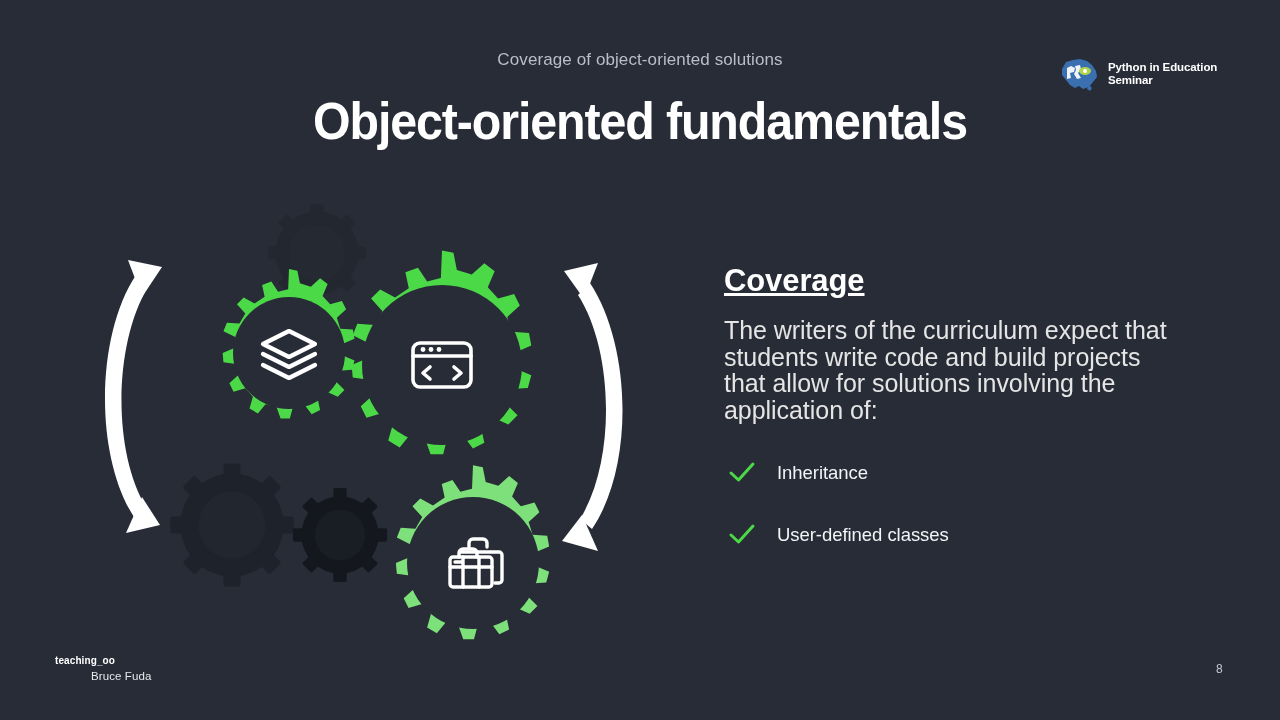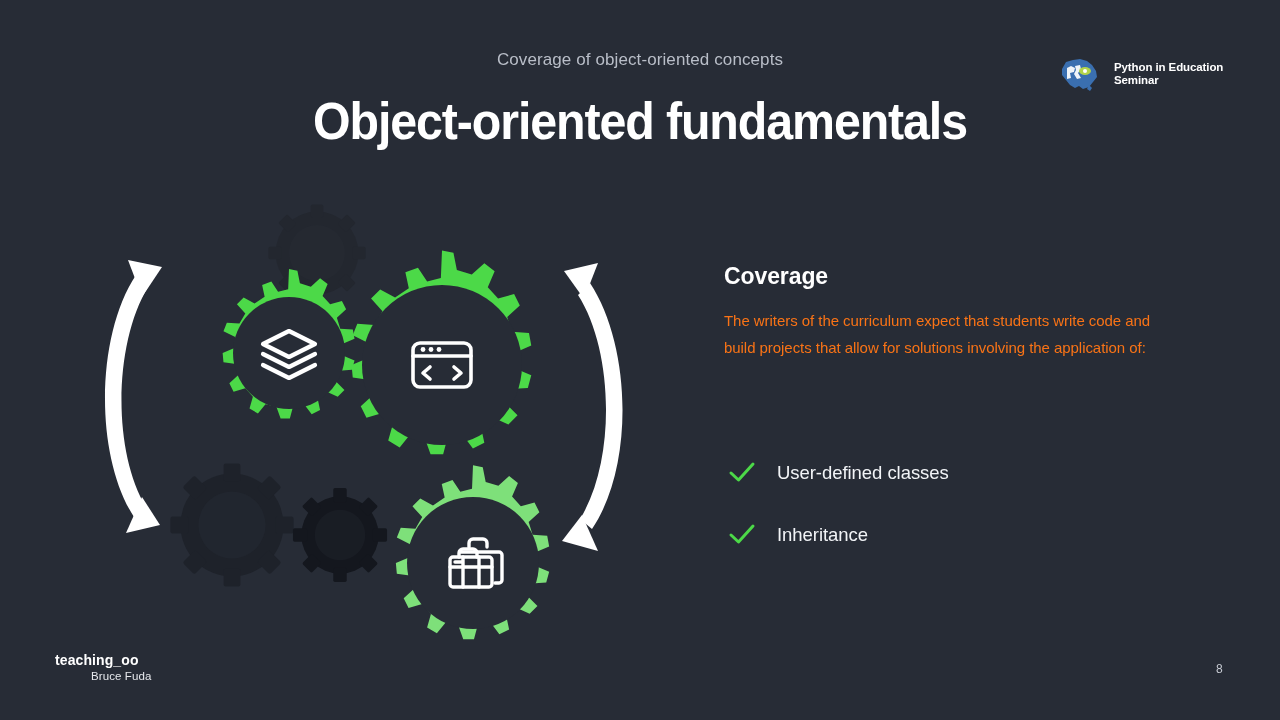--- a/index.html
+++ b/index.html
@@ -155,7 +155,7 @@
 
 <div class="slide">
 
-  <div class="eyebrow">Coverage of object-oriented concepts</div>
+  <div class="eyebrow">Coverage of object-oriented solutions</div>
 
   <div class="slide-title">Object-oriented fundamentals</div>
 

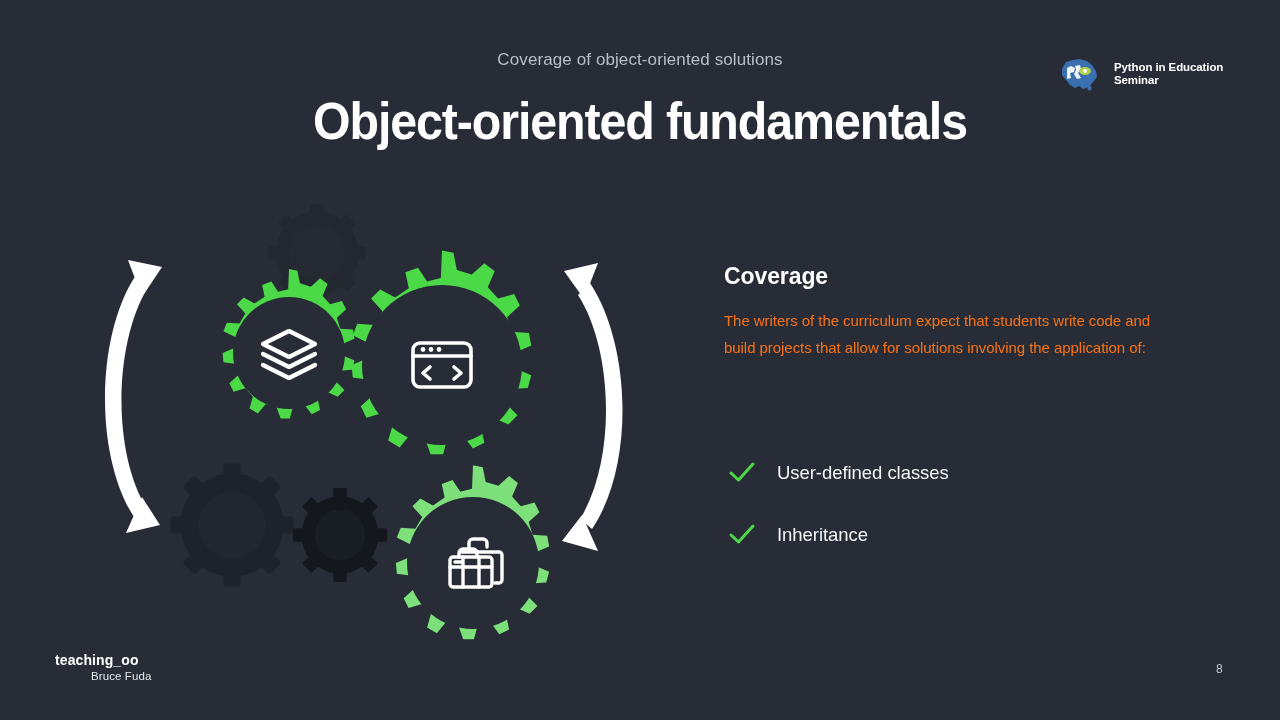--- a/index.html
+++ b/index.html
@@ -51,7 +51,7 @@
     left: 1056px;
     display: flex;
     align-items: center;
-    gap: 14px;
+    gap: 8px;
   }
   .logo-mark { width: 44px; height: 36px; display: block; }
   .logo-text {

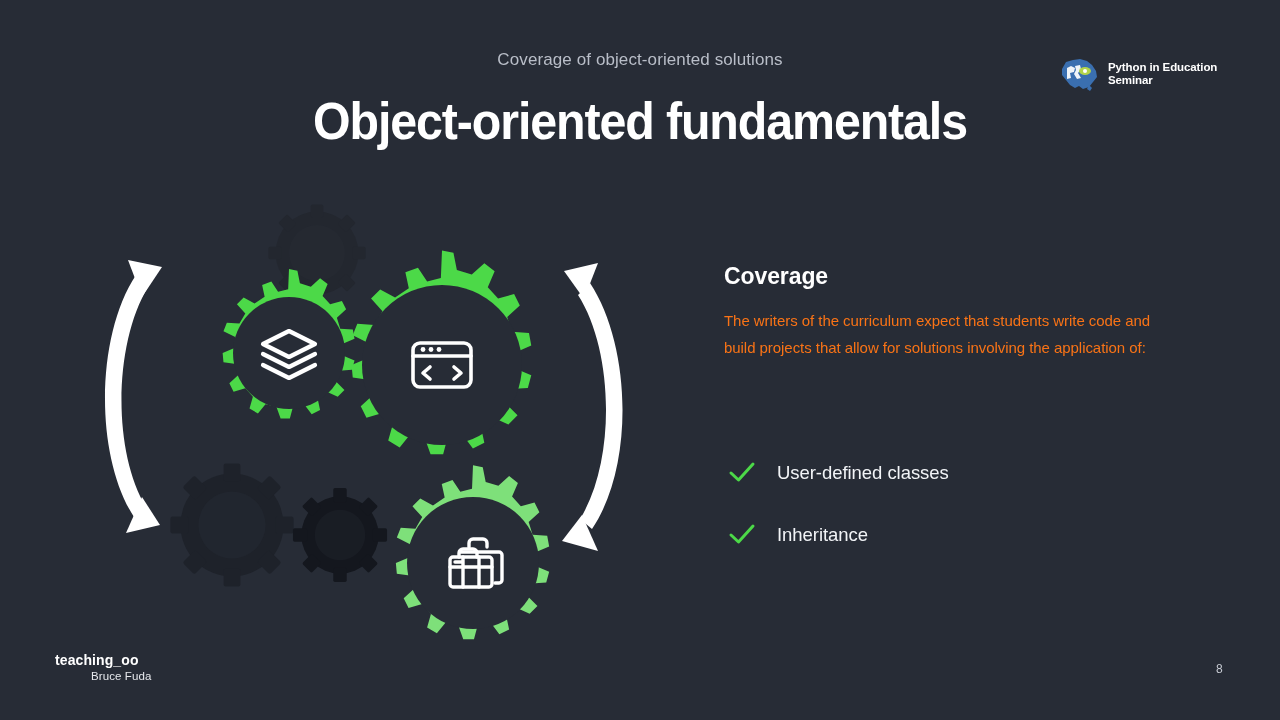--- a/index.html
+++ b/index.html
@@ -81,10 +81,11 @@
     width: 470px;
   }
   .coverage-heading {
-    font-size: 23px;
+    font-size: 31px;
     font-weight: bold;
     color: #ffffff;
     letter-spacing: -0.1px;
+    text-decoration: underline;
   }
   .coverage-body {
     margin-top: 18px;

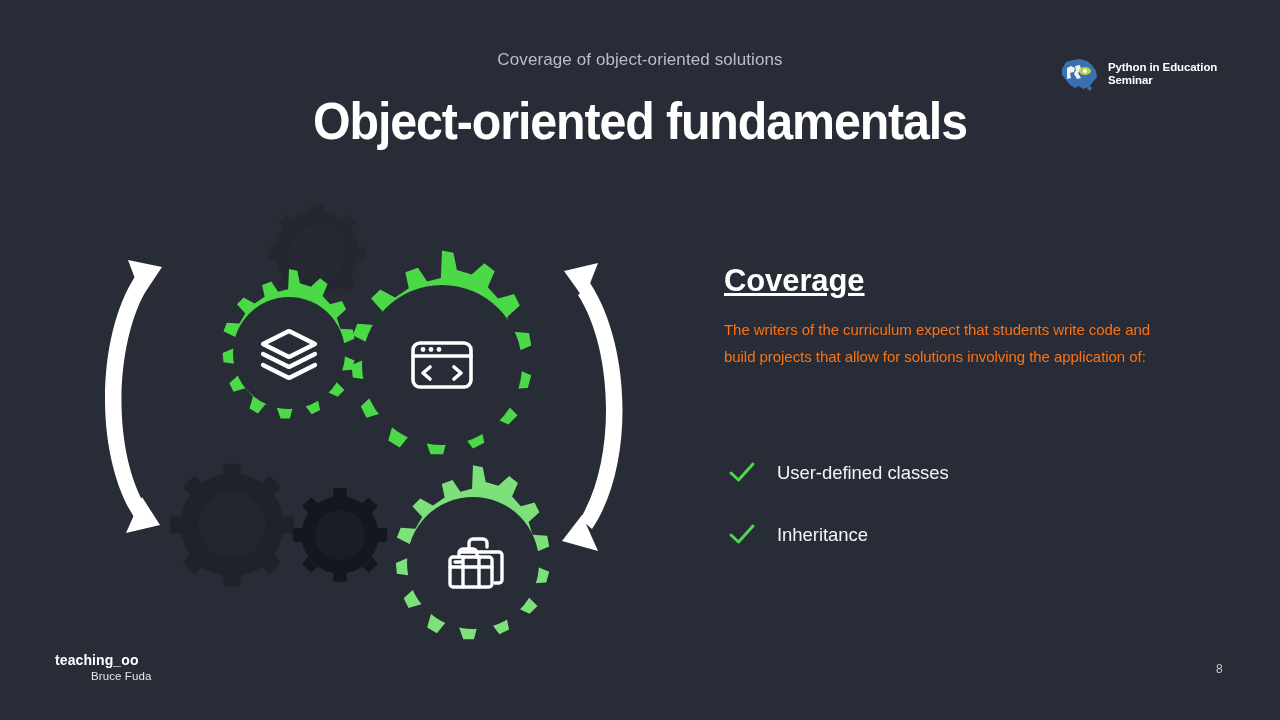--- a/index.html
+++ b/index.html
@@ -89,9 +89,9 @@
   }
   .coverage-body {
     margin-top: 18px;
-    font-size: 15px;
+    font-size: 25px;
     line-height: 26.5px;
-    color: #f97316;
+    color: #e5e5e5;
     letter-spacing: -0.05px;
     max-width: 452px;
   }

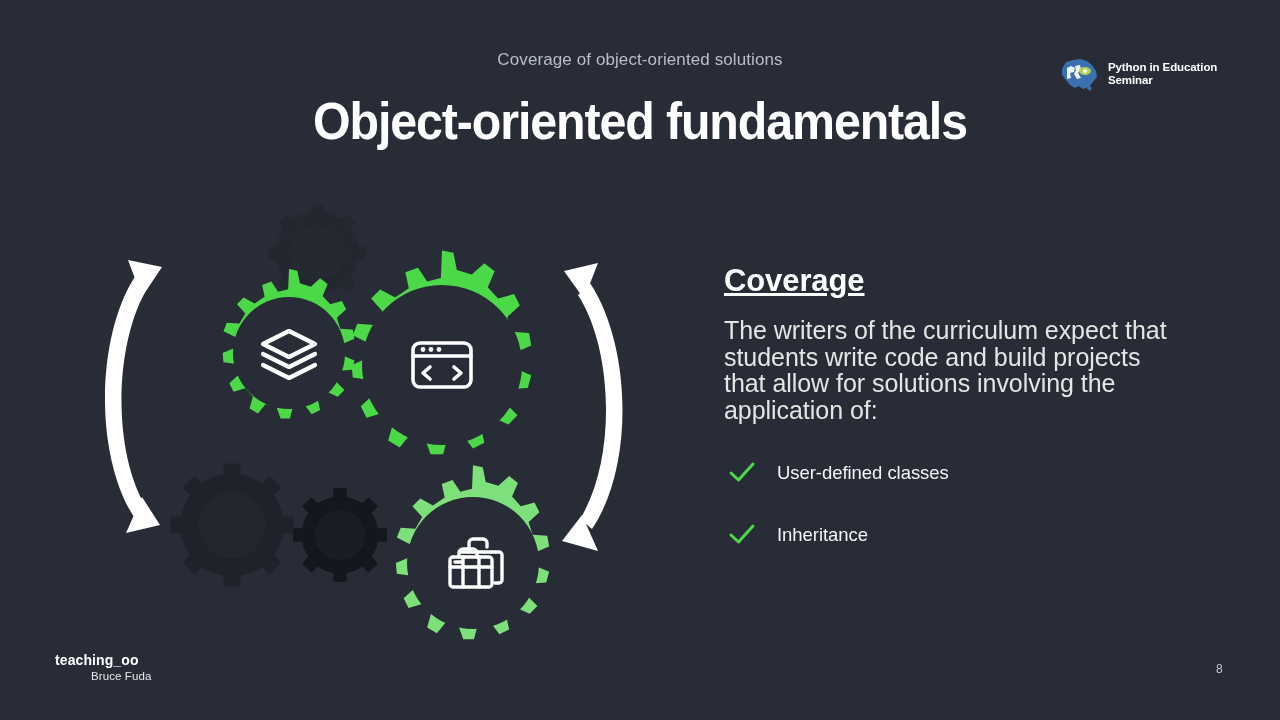--- a/index.html
+++ b/index.html
@@ -311,7 +311,7 @@
           <path d="M4,15 L11.5,22 L26,6" fill="none" stroke="#4cd948" stroke-width="3" stroke-linecap="round" stroke-linejoin="round"></path>
         </svg>
       </span>
-      <span class="check-label">User-defined classes</span>
+      <span class="check-label">Inheritance</span>
     </div>
 
     <div class="check-item">
@@ -320,7 +320,7 @@
           <path d="M4,15 L11.5,22 L26,6" fill="none" stroke="#4cd948" stroke-width="3" stroke-linecap="round" stroke-linejoin="round"></path>
         </svg>
       </span>
-      <span class="check-label">Inheritance</span>
+      <span class="check-label">User-defined classes</span>
     </div>
 
 

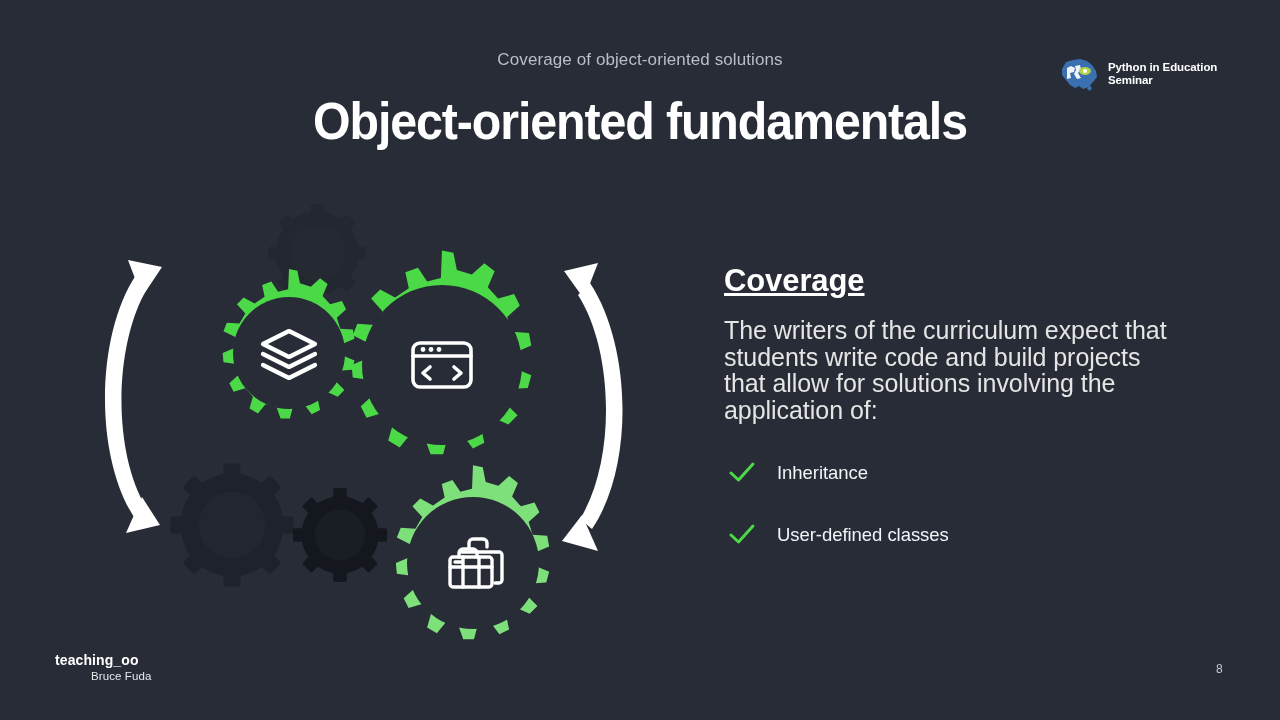--- a/index.html
+++ b/index.html
@@ -132,7 +132,7 @@
     line-height: 15.5px;
   }
   .footer-title {
-    font-size: 14px;
+    font-size: 10px;
     font-weight: bold;
     color: #ffffff;
     letter-spacing: 0.1px;

